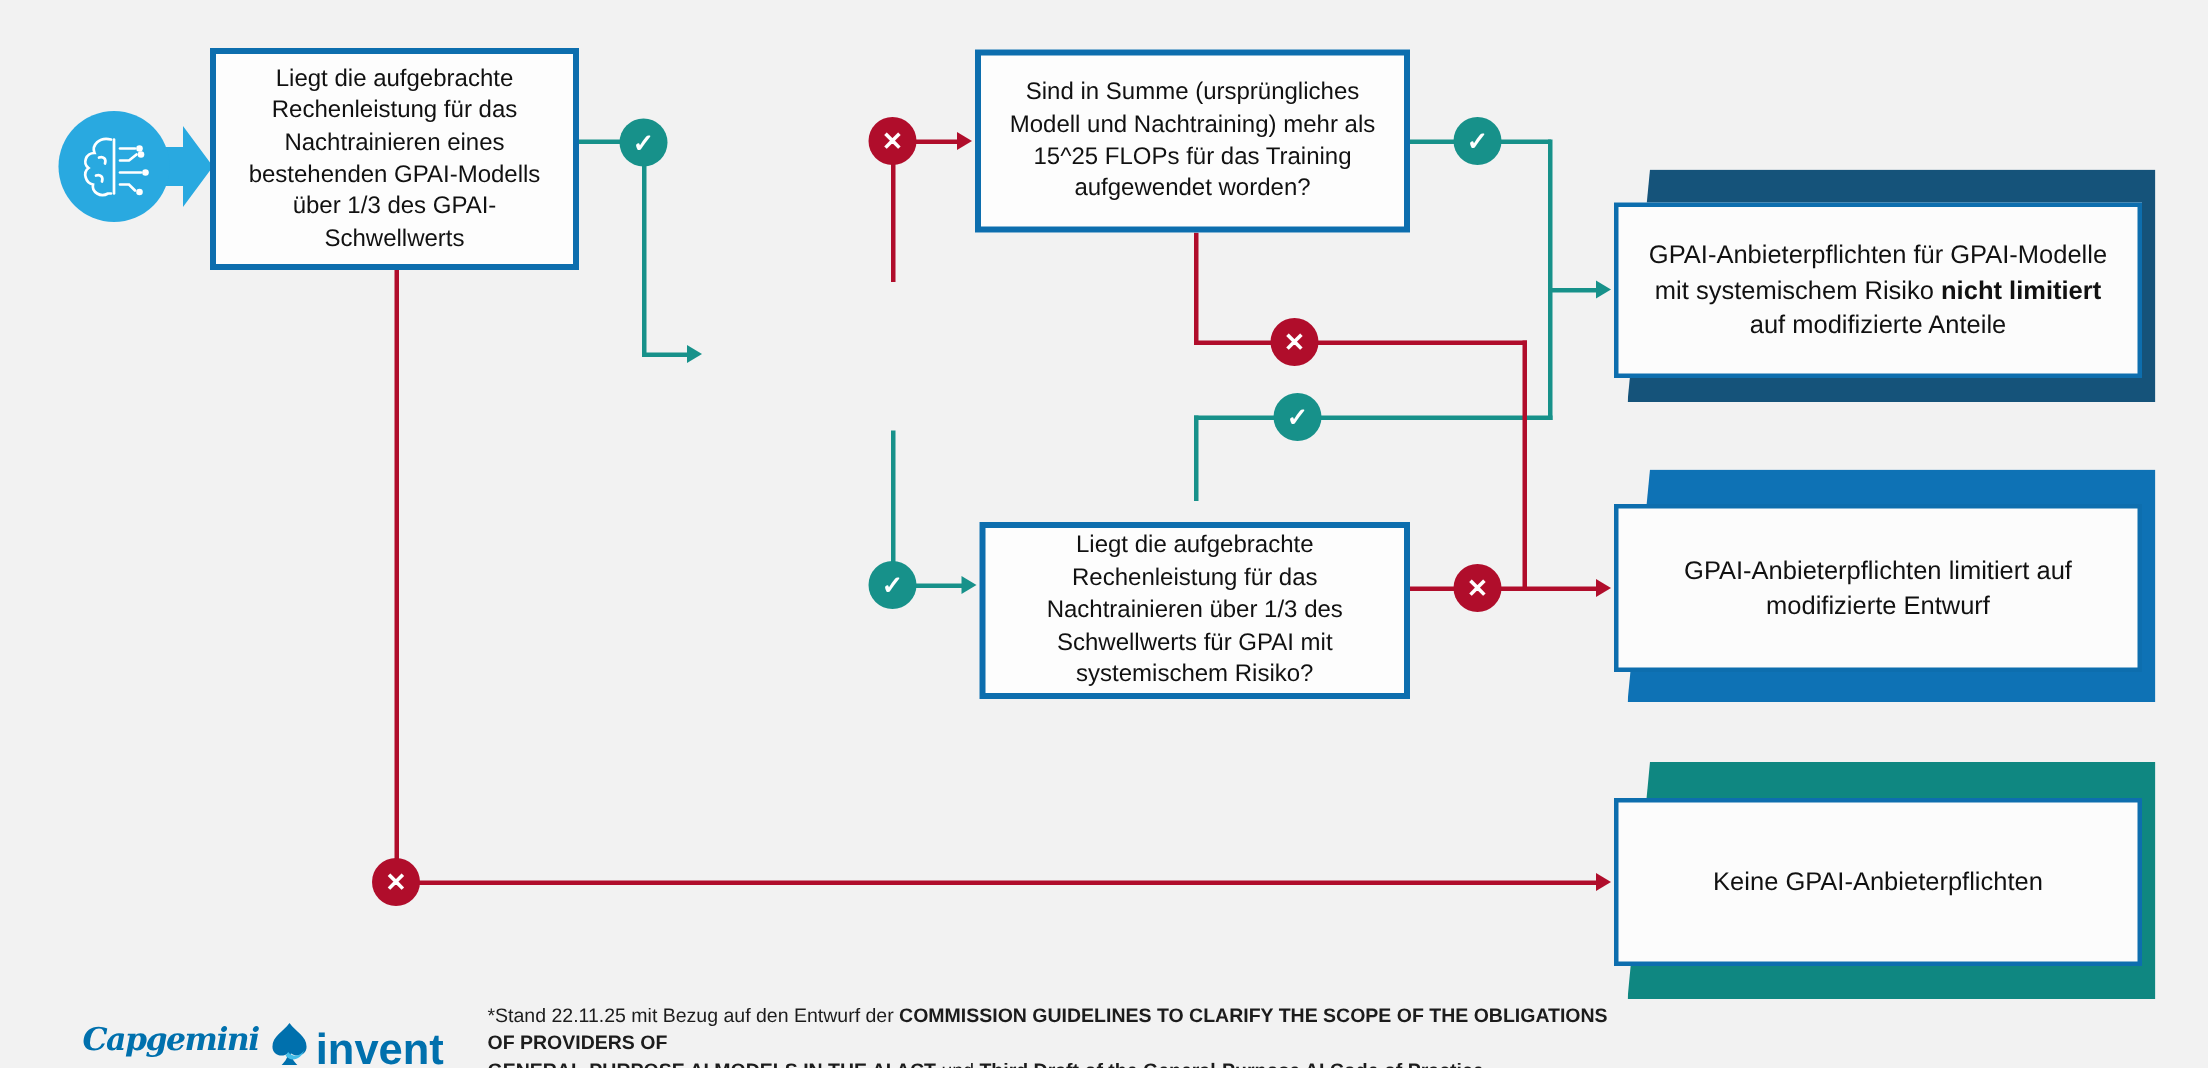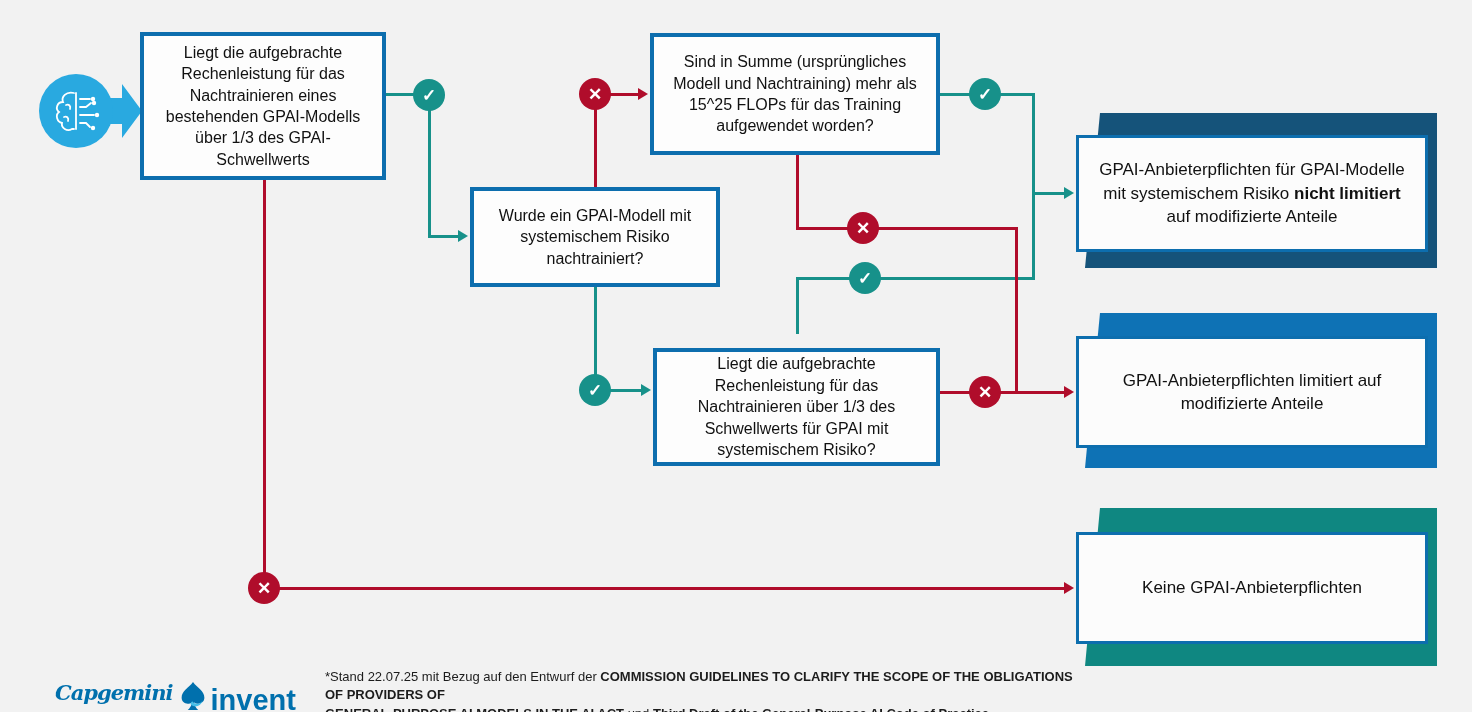--- a/index.html
+++ b/index.html
@@ -89,9 +89,6 @@
     <span>Liegt die aufgebrachte Rechenleistung für das Nachtrainieren eines bestehenden GPAI-Modells über 1/3 des GPAI-Schwellwerts</span>
   </div>
 
-  <div class="qbox" style="left:470px; top:187px; width:250px; height:100px;">
-    <span>Wurde ein GPAI-Modell mit systemischem Risiko nachtrainiert?</span>
-  </div>
 
   <div class="qbox" style="left:650px; top:33px; width:290px; height:122px;">
     <span>Sind in Summe (ursprüngliches Modell und Nachtraining) mehr als 15^25 FLOPs für das Training aufgewendet worden?</span>

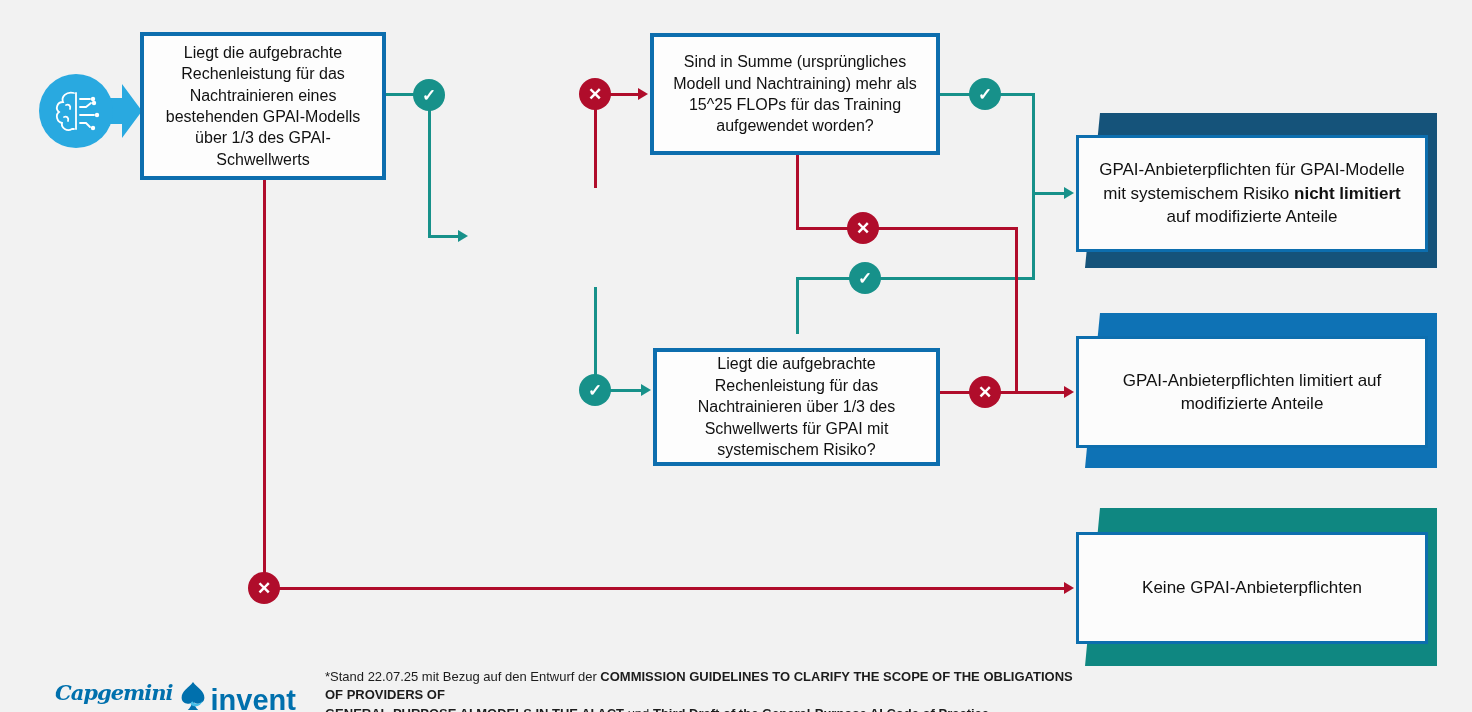--- a/index.html
+++ b/index.html
@@ -162,7 +162,7 @@
 
   <div class="banner c2" style="left:1085px; top:313px; width:352px; height:155px;"></div>
   <div class="rbox" style="left:1076px; top:336px; width:352px; height:112px;">
-    <span>GPAI-Anbieterpflichten limitiert auf modifizierte Anteile</span>
+    <span>GPAI-Anbieterpflichten limitiert auf modifizierte Entwurf</span>
   </div>
 
   <div class="banner c3" style="left:1085px; top:508px; width:352px; height:158px;"></div>

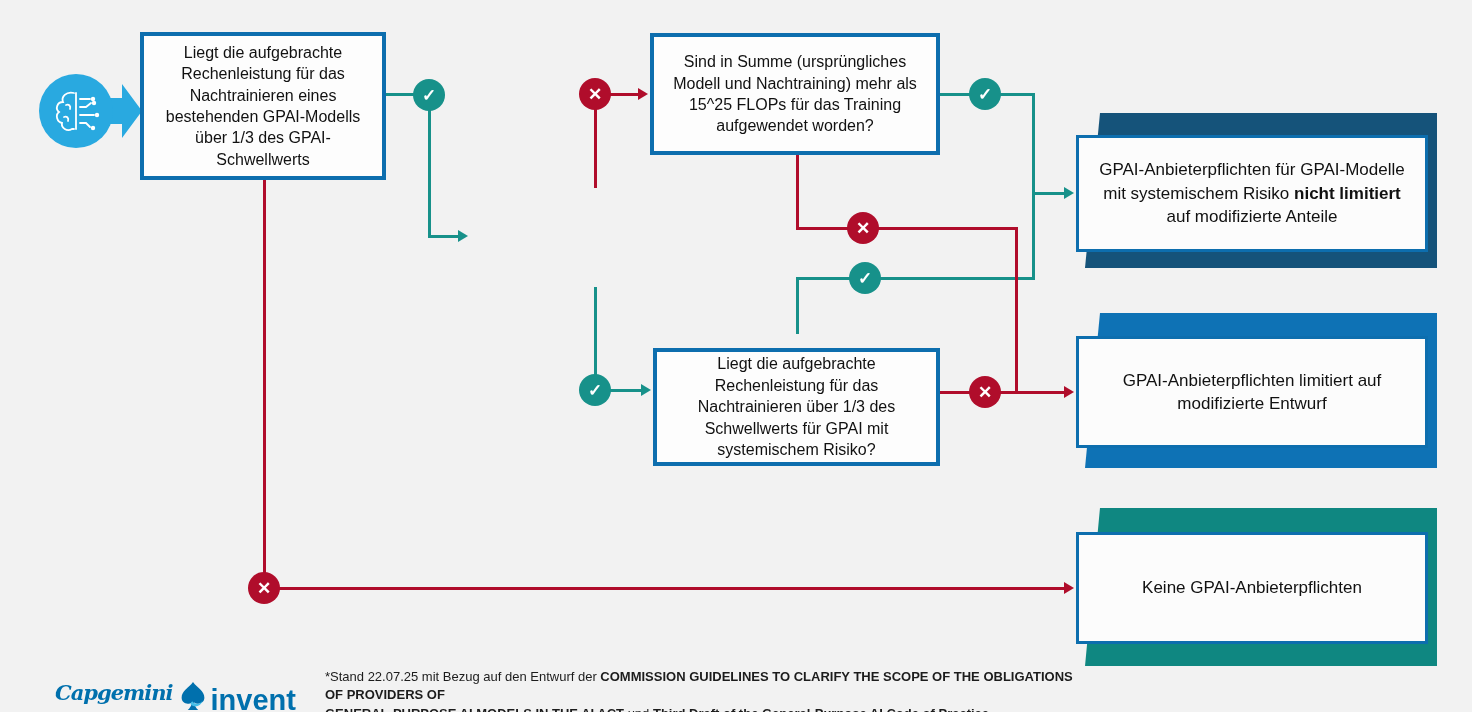--- a/index.html
+++ b/index.html
@@ -181,7 +181,7 @@
 
   <div class="footnote">
     <div>
-      <span>*Stand 22.07.25 mit Bezug auf den Entwurf der </span><b>COMMISSION GUIDELINES TO CLARIFY THE SCOPE OF THE OBLIGATIONS OF PROVIDERS OF</b>
+      <span>*Stand 22.11.25 mit Bezug auf den Entwurf der </span><b>COMMISSION GUIDELINES TO CLARIFY THE SCOPE OF THE OBLIGATIONS OF PROVIDERS OF</b>
     </div>
     <div>
       <b>GENERAL-PURPOSE AI MODELS IN THE AI ACT</b><span> und </span><b>Third Draft of the General-Purpose AI Code of Practice</b>

